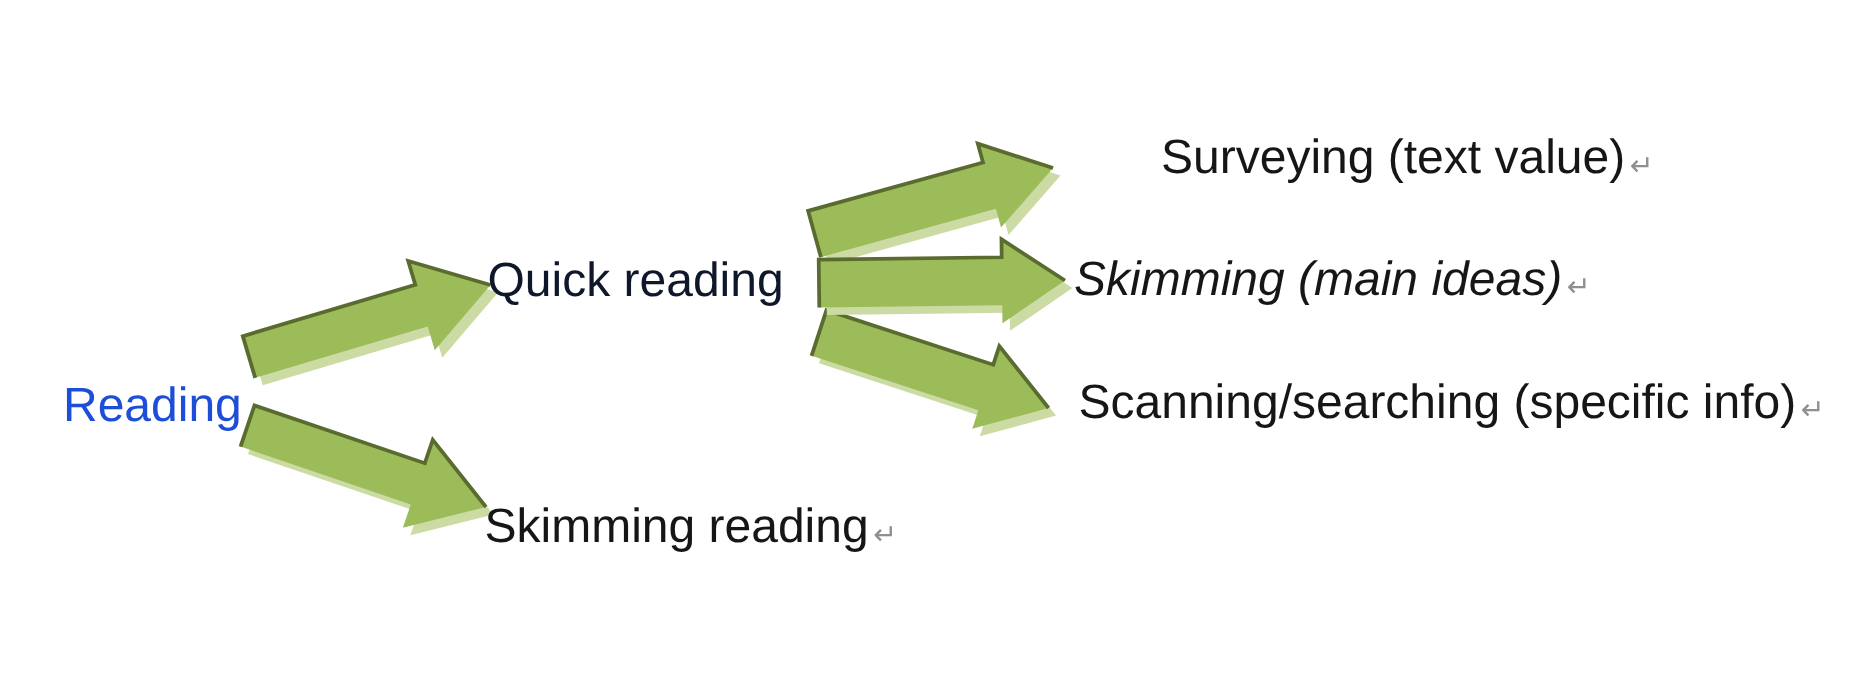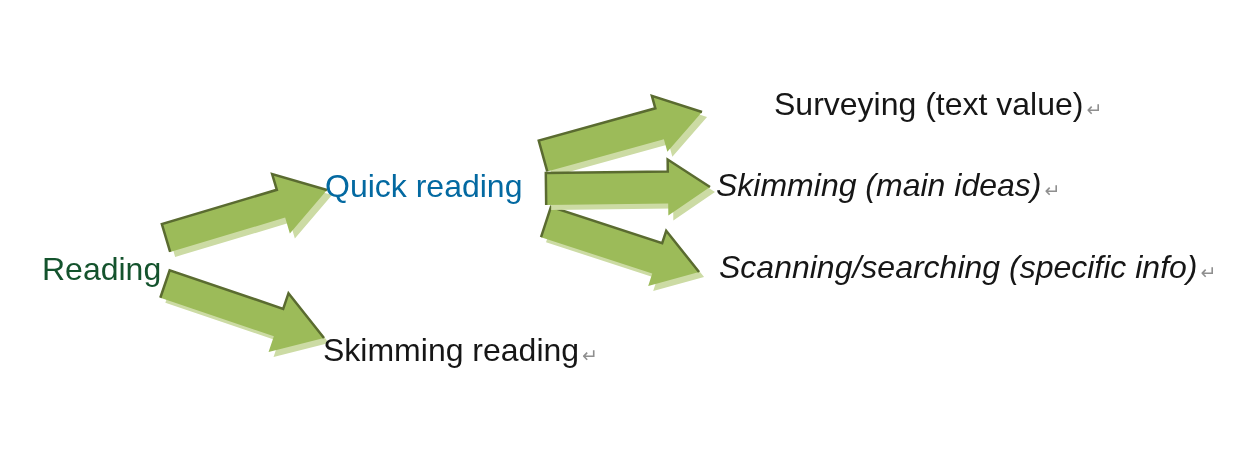--- a/index.html
+++ b/index.html
@@ -78,7 +78,7 @@
     </svg>
   <div class="nodes">
       <span class="node" style="left: 42px; top: 271px; color: #14532d;"><span>Reading</span></span>
-      <span class="node" style="left: 325px; top: 188px; color: #0369a1;"><span>Quick reading</span></span>
+      <span class="node" style="left: 325px; top: 188px; color: #0f172a;"><span>Quick reading</span></span>
       <span class="node" style="left: 323px; top: 352px; color: rgb(22, 22, 22);"><span>Skimming reading</span><span class="pmark" style="color: rgb(143, 143, 143);">↵</span></span>
       <span class="node" style="left: 758px; top: 106px; color: rgb(22, 22, 22); margin-left: 16px;"><span>Surveying (text value)</span><span class="pmark" style="color: rgb(143, 143, 143);">↵</span></span>
       <span class="node" style="left: 716px; top: 187px; color: rgb(22, 22, 22); font-style: italic;"><span>Skimming (main ideas)</span><span class="pmark" style="color: rgb(143, 143, 143);">↵</span></span>

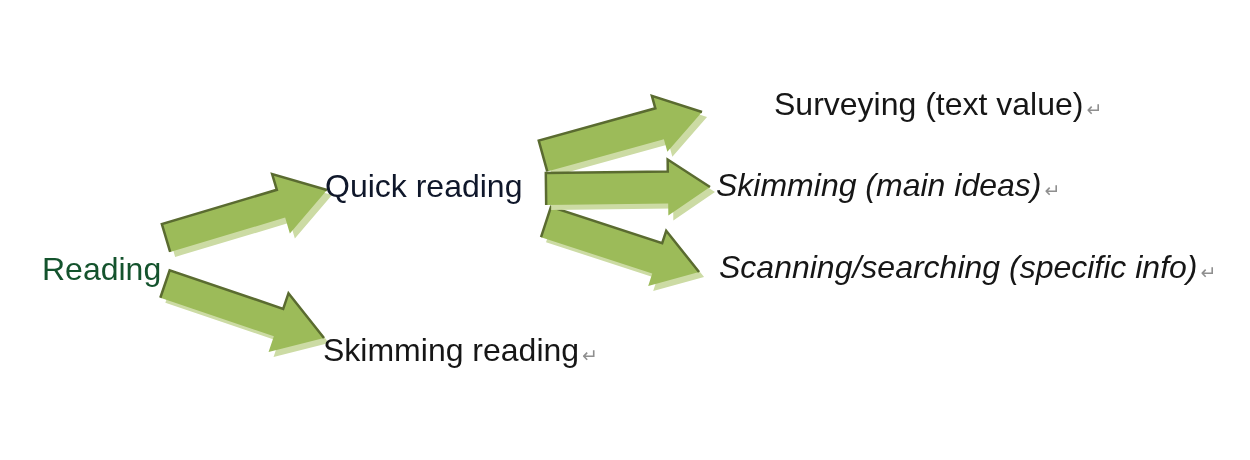--- a/index.html
+++ b/index.html
@@ -77,7 +77,7 @@
       </g>
     </svg>
   <div class="nodes">
-      <span class="node" style="left: 42px; top: 271px; color: #14532d;"><span>Reading</span></span>
+      <span class="node" style="left: 42px; top: 271px; color: #1d4ed8;"><span>Reading</span></span>
       <span class="node" style="left: 325px; top: 188px; color: #0f172a;"><span>Quick reading</span></span>
       <span class="node" style="left: 323px; top: 352px; color: rgb(22, 22, 22);"><span>Skimming reading</span><span class="pmark" style="color: rgb(143, 143, 143);">↵</span></span>
       <span class="node" style="left: 758px; top: 106px; color: rgb(22, 22, 22); margin-left: 16px;"><span>Surveying (text value)</span><span class="pmark" style="color: rgb(143, 143, 143);">↵</span></span>

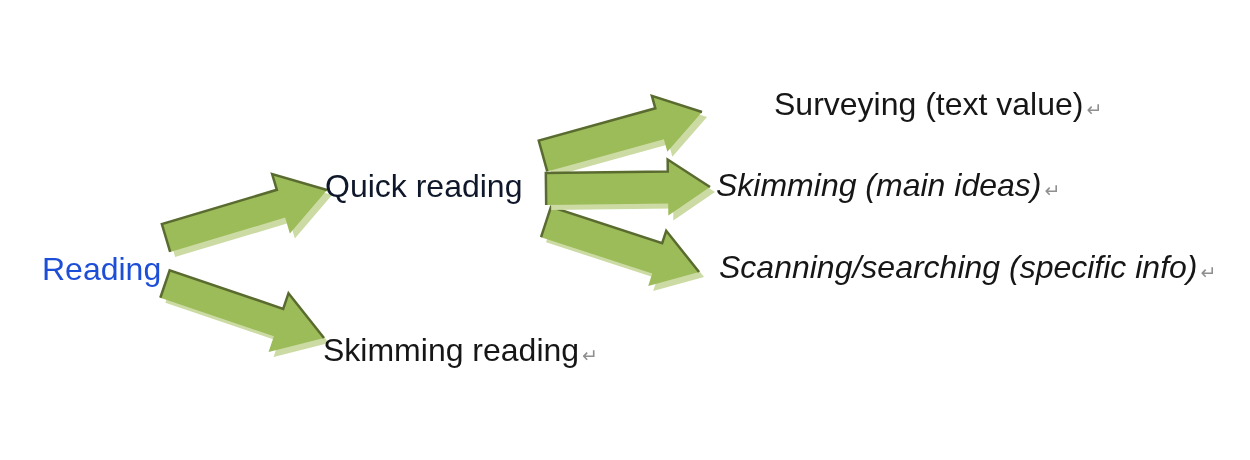--- a/index.html
+++ b/index.html
@@ -82,7 +82,7 @@
       <span class="node" style="left: 323px; top: 352px; color: rgb(22, 22, 22);"><span>Skimming reading</span><span class="pmark" style="color: rgb(143, 143, 143);">↵</span></span>
       <span class="node" style="left: 758px; top: 106px; color: rgb(22, 22, 22); margin-left: 16px;"><span>Surveying (text value)</span><span class="pmark" style="color: rgb(143, 143, 143);">↵</span></span>
       <span class="node" style="left: 716px; top: 187px; color: rgb(22, 22, 22); font-style: italic;"><span>Skimming (main ideas)</span><span class="pmark" style="color: rgb(143, 143, 143);">↵</span></span>
-      <span class="node" style="left: 719px; top: 269px; color: rgb(22, 22, 22); font-style: italic;"><span>Scanning/searching (specific info)</span><span class="pmark" style="color: rgb(143, 143, 143);">↵</span></span>
+      <span class="node" style="left: 719px; top: 269px; color: rgb(22, 22, 22);"><span>Scanning/searching (specific info)</span><span class="pmark" style="color: rgb(143, 143, 143);">↵</span></span>
     </div>
 </div>
 

